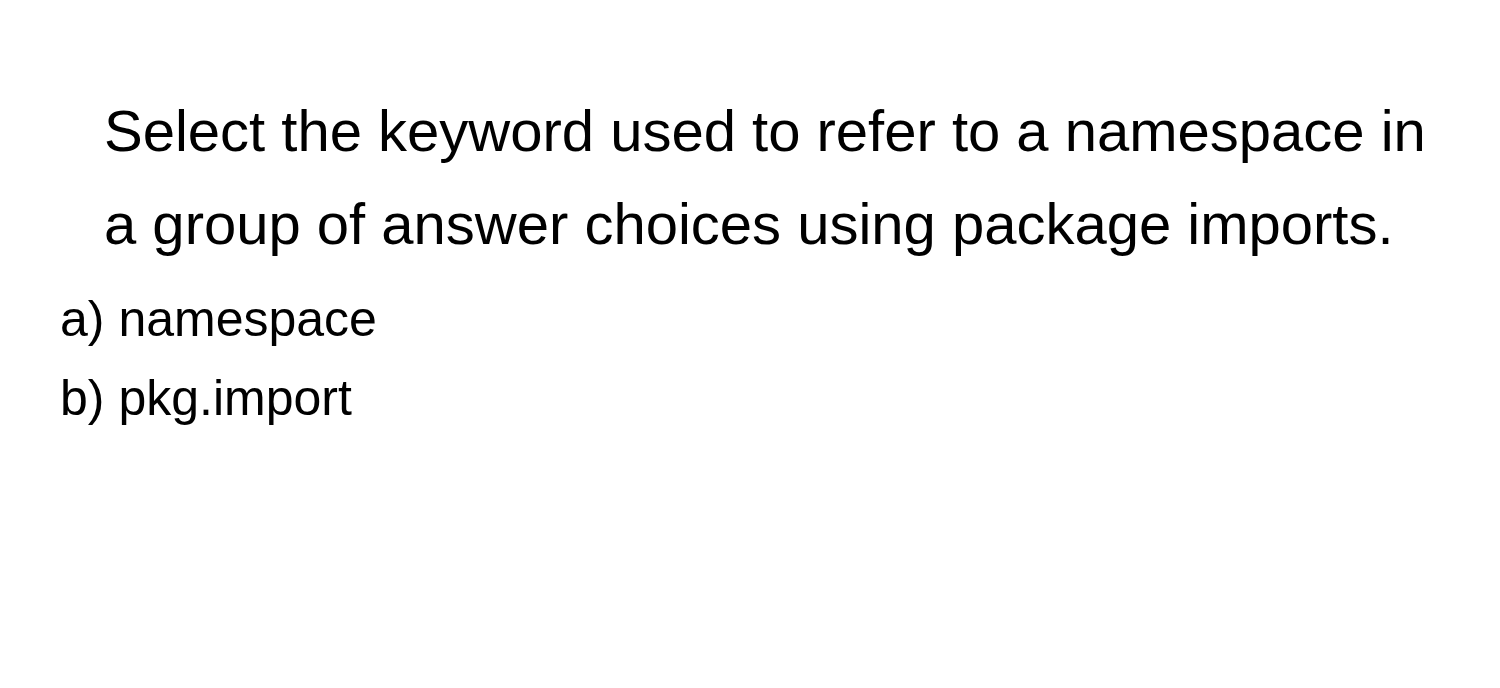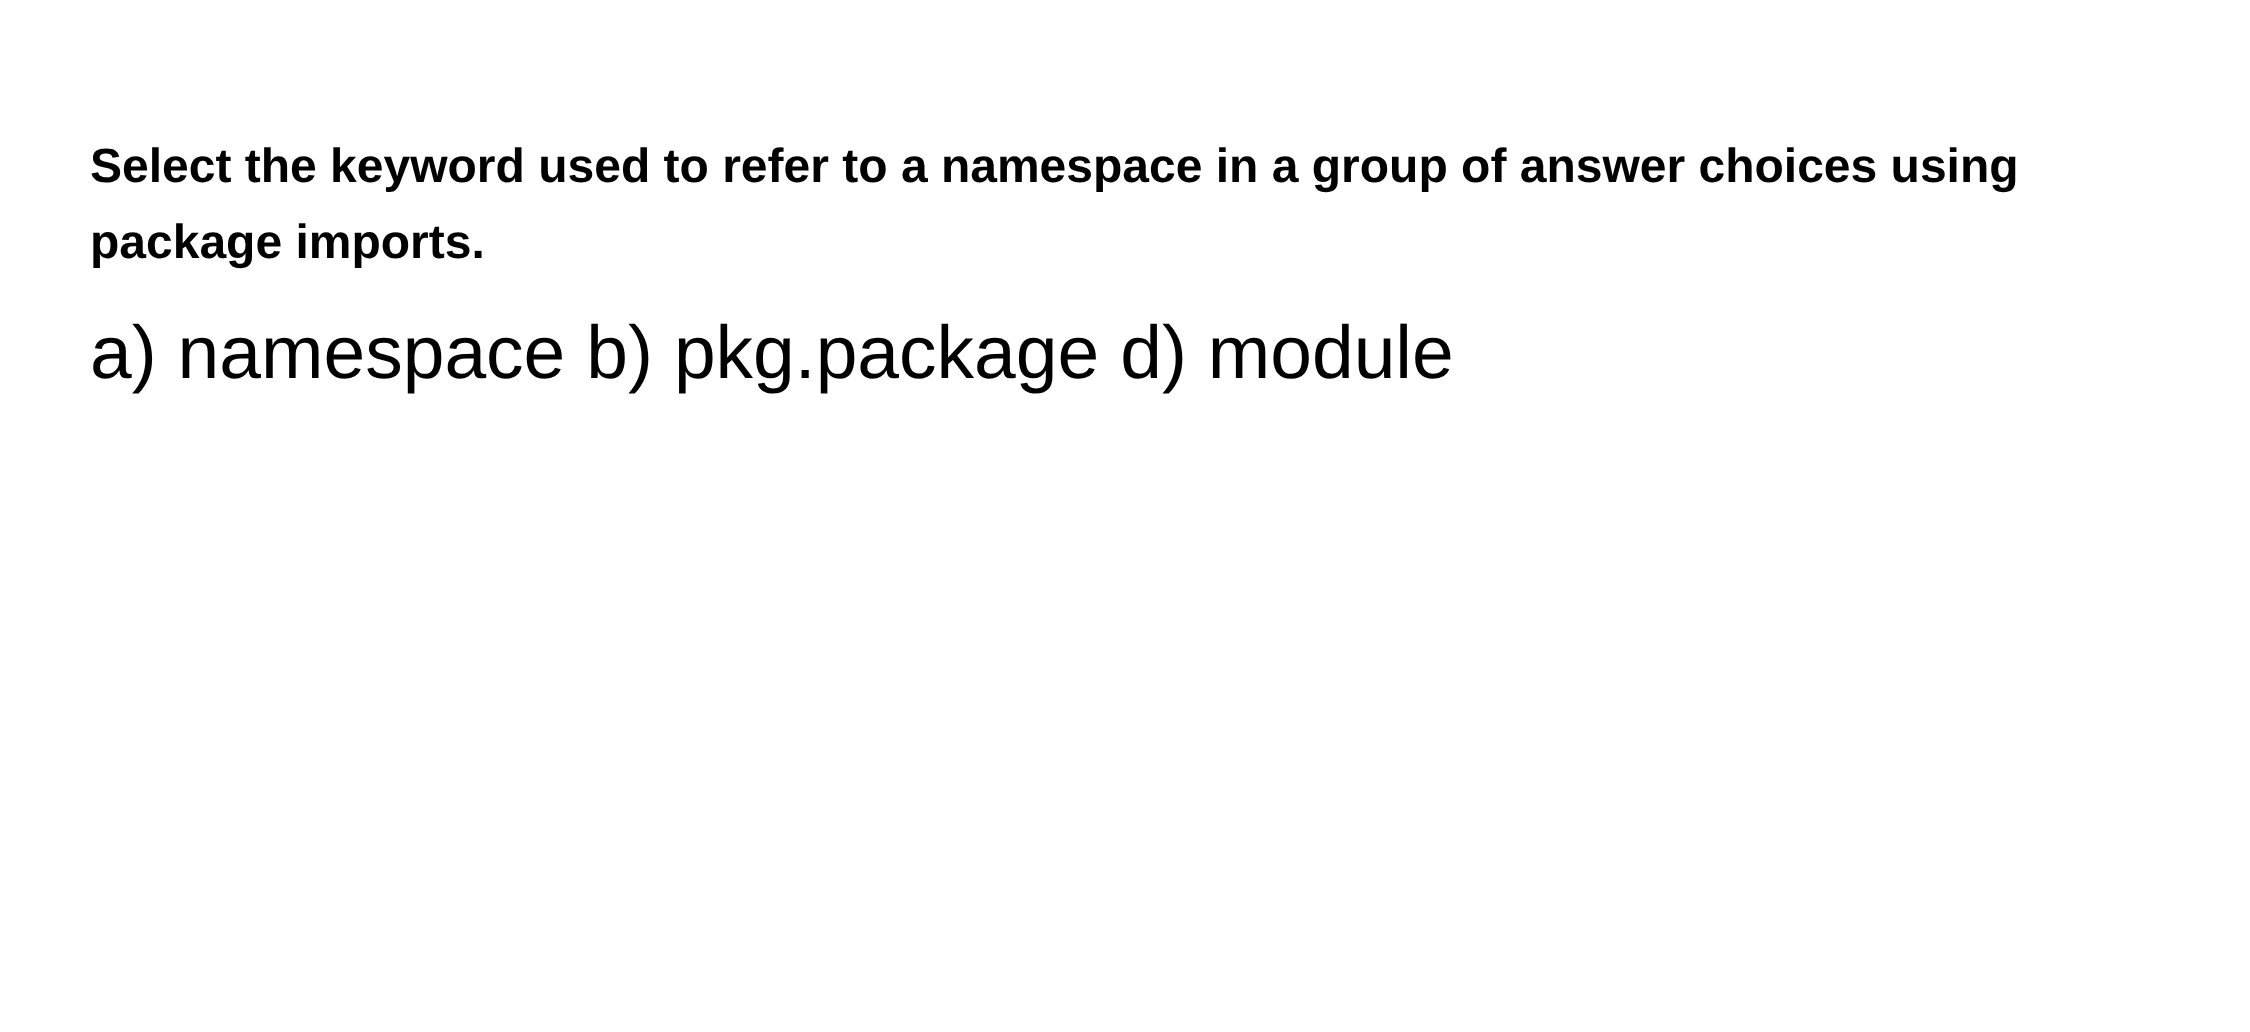--- a/index.html
+++ b/index.html
@@ -16,10 +16,11 @@
       padding: 85px 60px;
     }
     .question-text {
-      font-size: 32px;
+      font-size: 58px;
       line-height: 1.6;
       margin-bottom: 16px;
-      font-weight: 700;
+      font-weight: 400;
+      margin-left: 44px;
     }
     .options {
       display: flex;

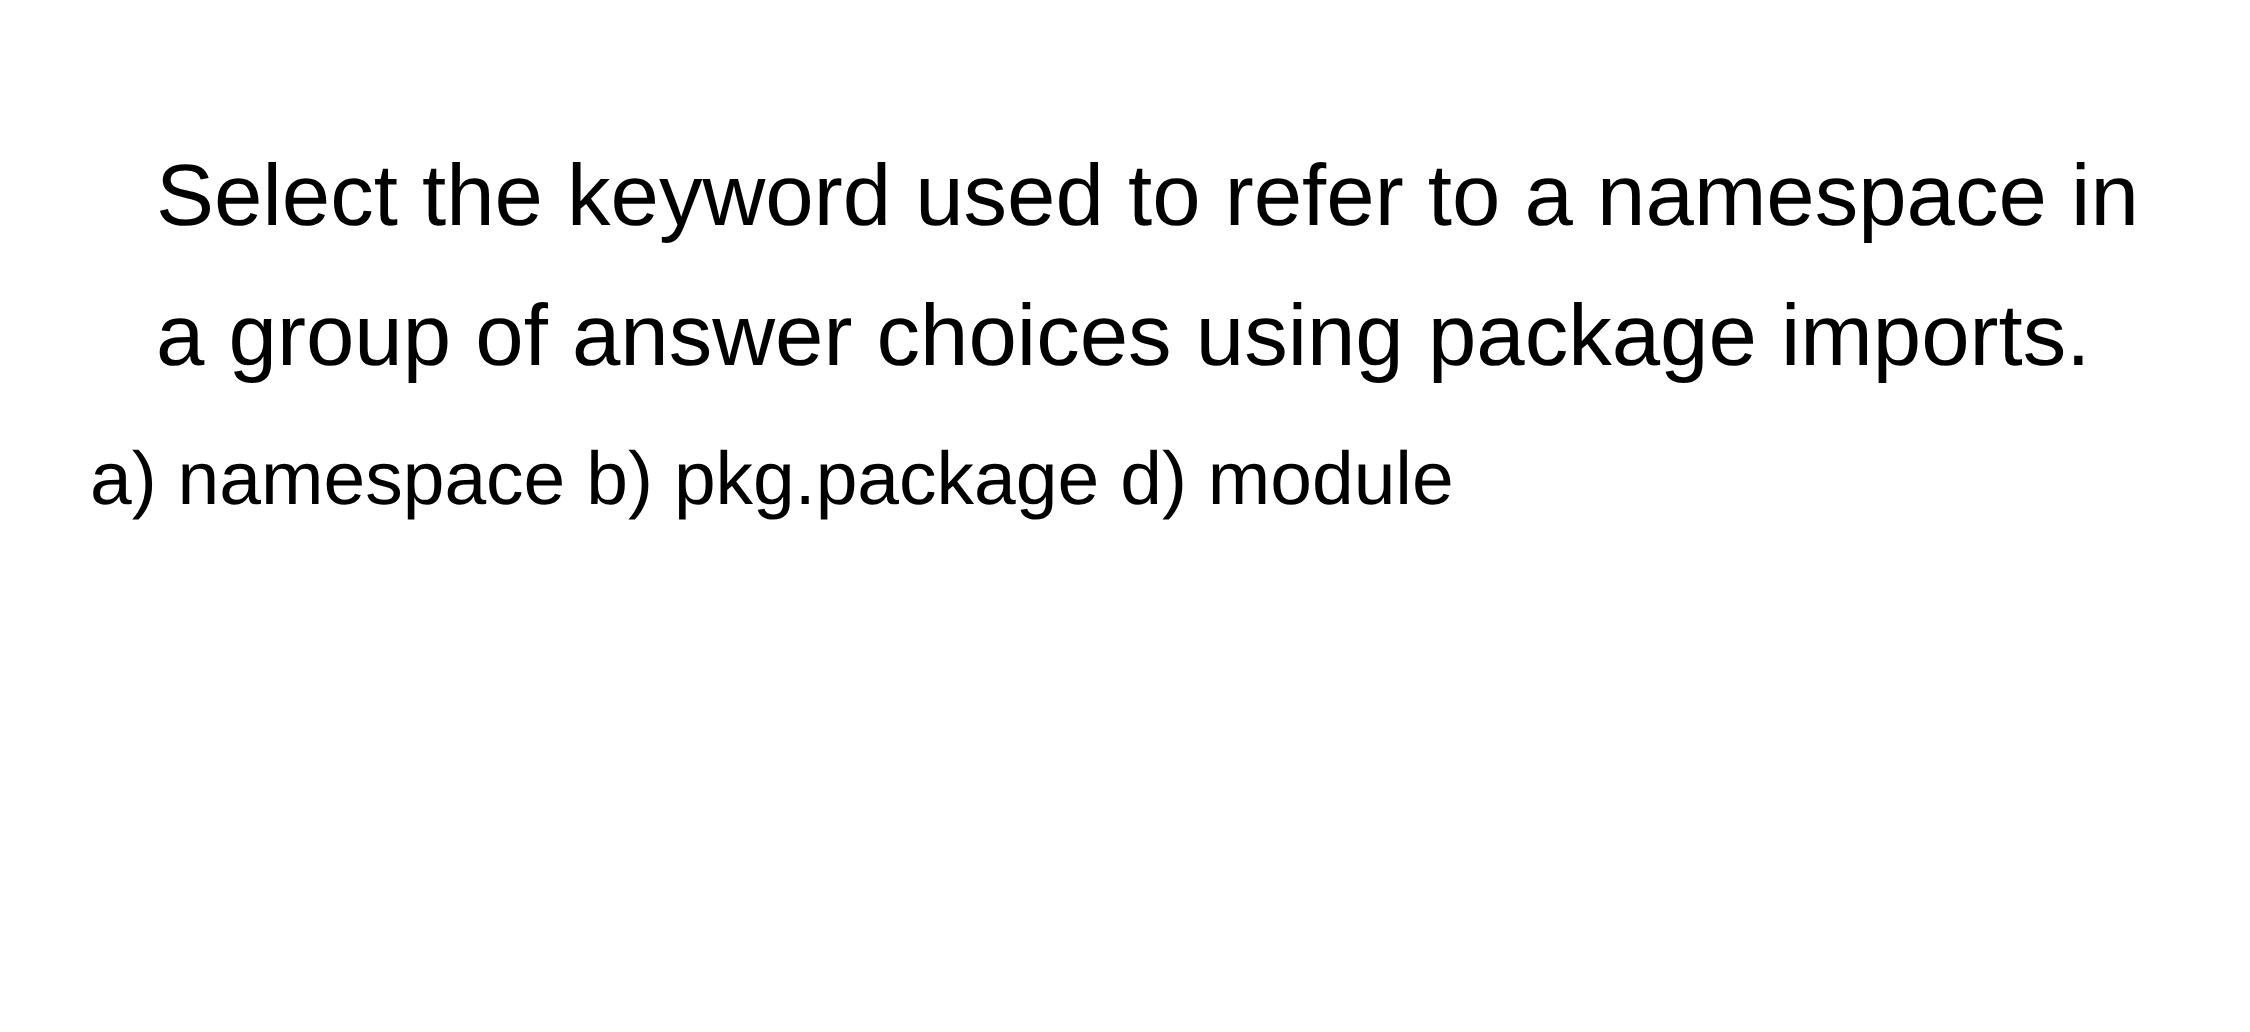--- a/index.html
+++ b/index.html
@@ -24,7 +24,7 @@
     }
     .options {
       display: flex;
-      flex-direction: row;
+      flex-direction: column;
       gap: 14px;
     }
     .option {

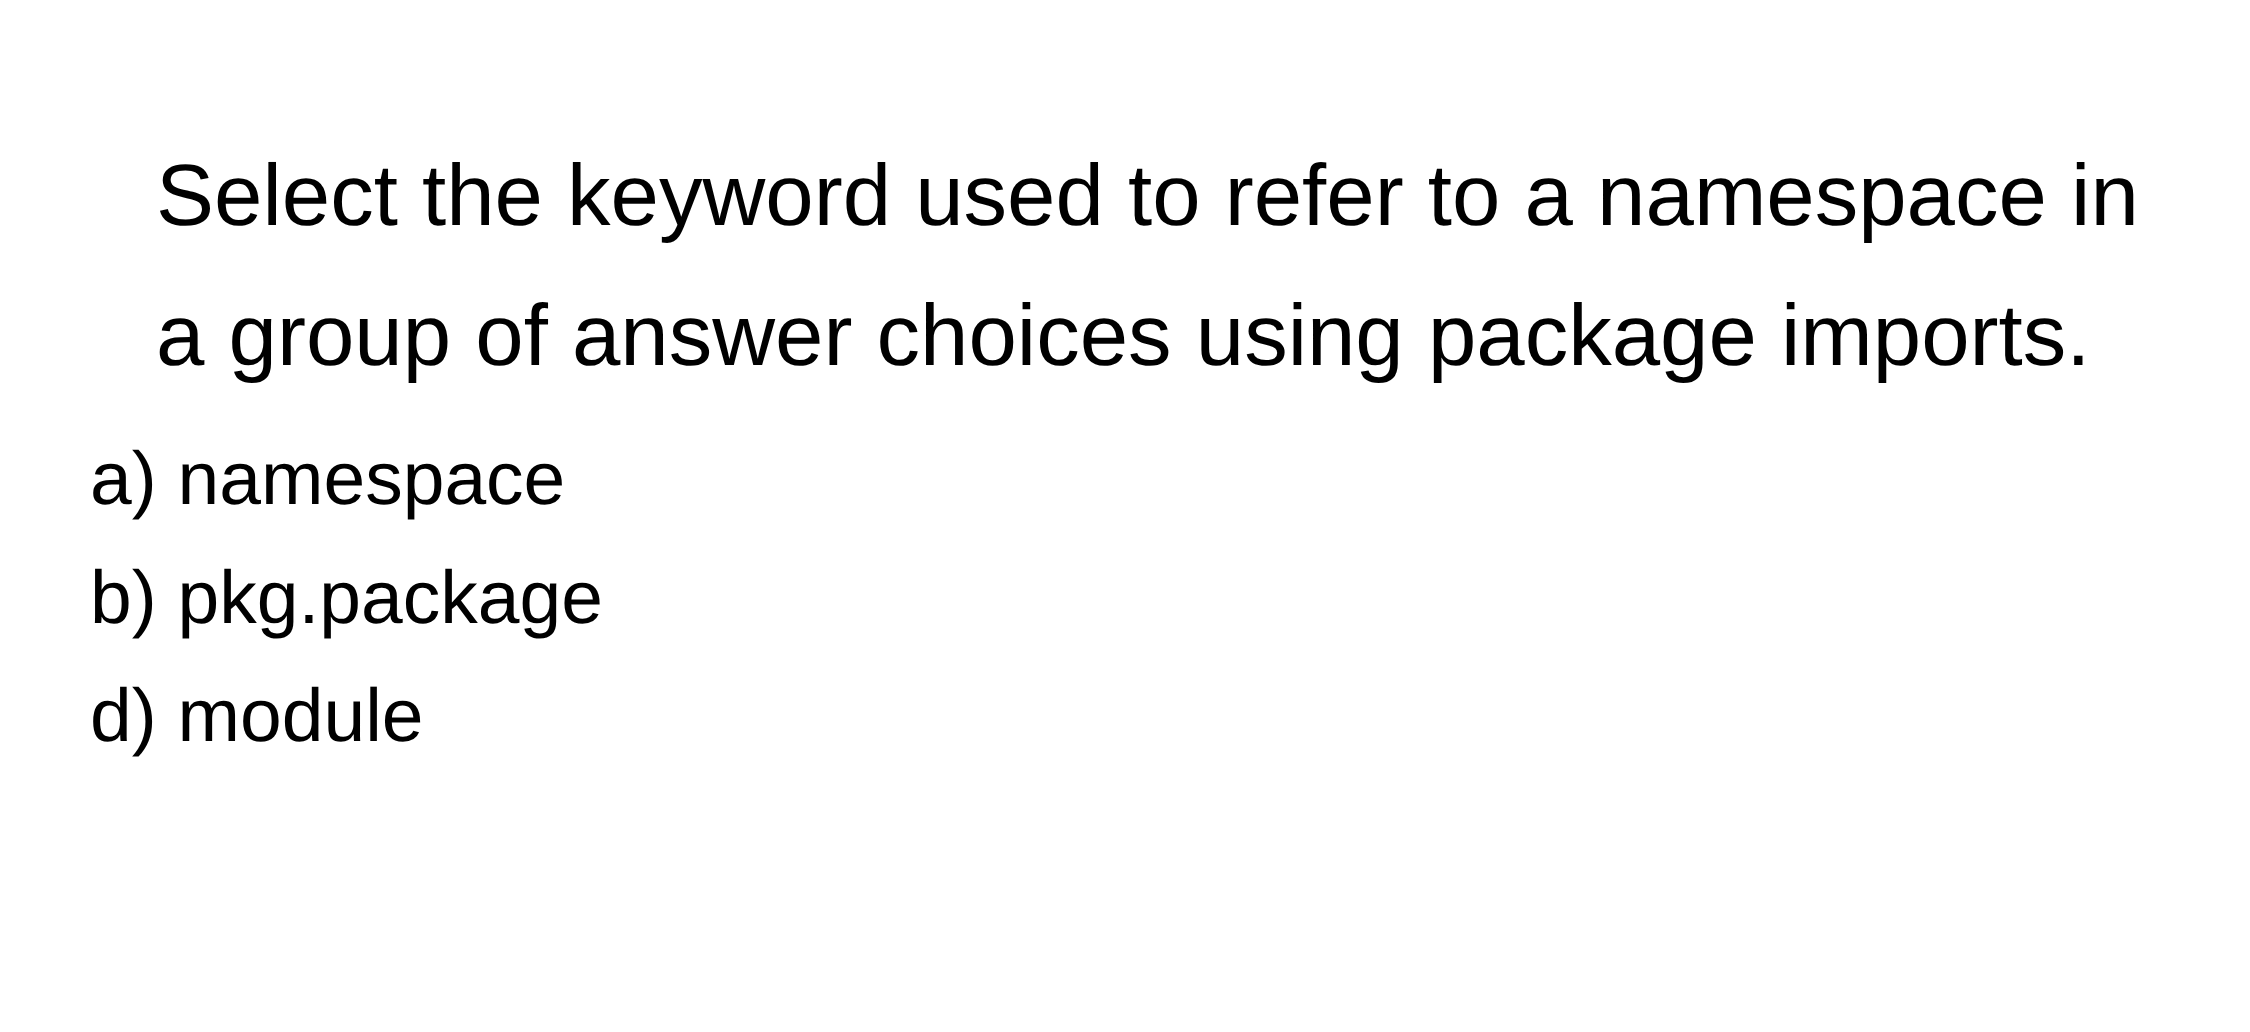--- a/index.html
+++ b/index.html
@@ -45,7 +45,7 @@
   </div>
   <div class="option">
     <span>b)</span>
-    <span>pkg.package</span>
+    <span>pkg.import</span>
   </div>
   <div class="option">
     <span>d)</span>

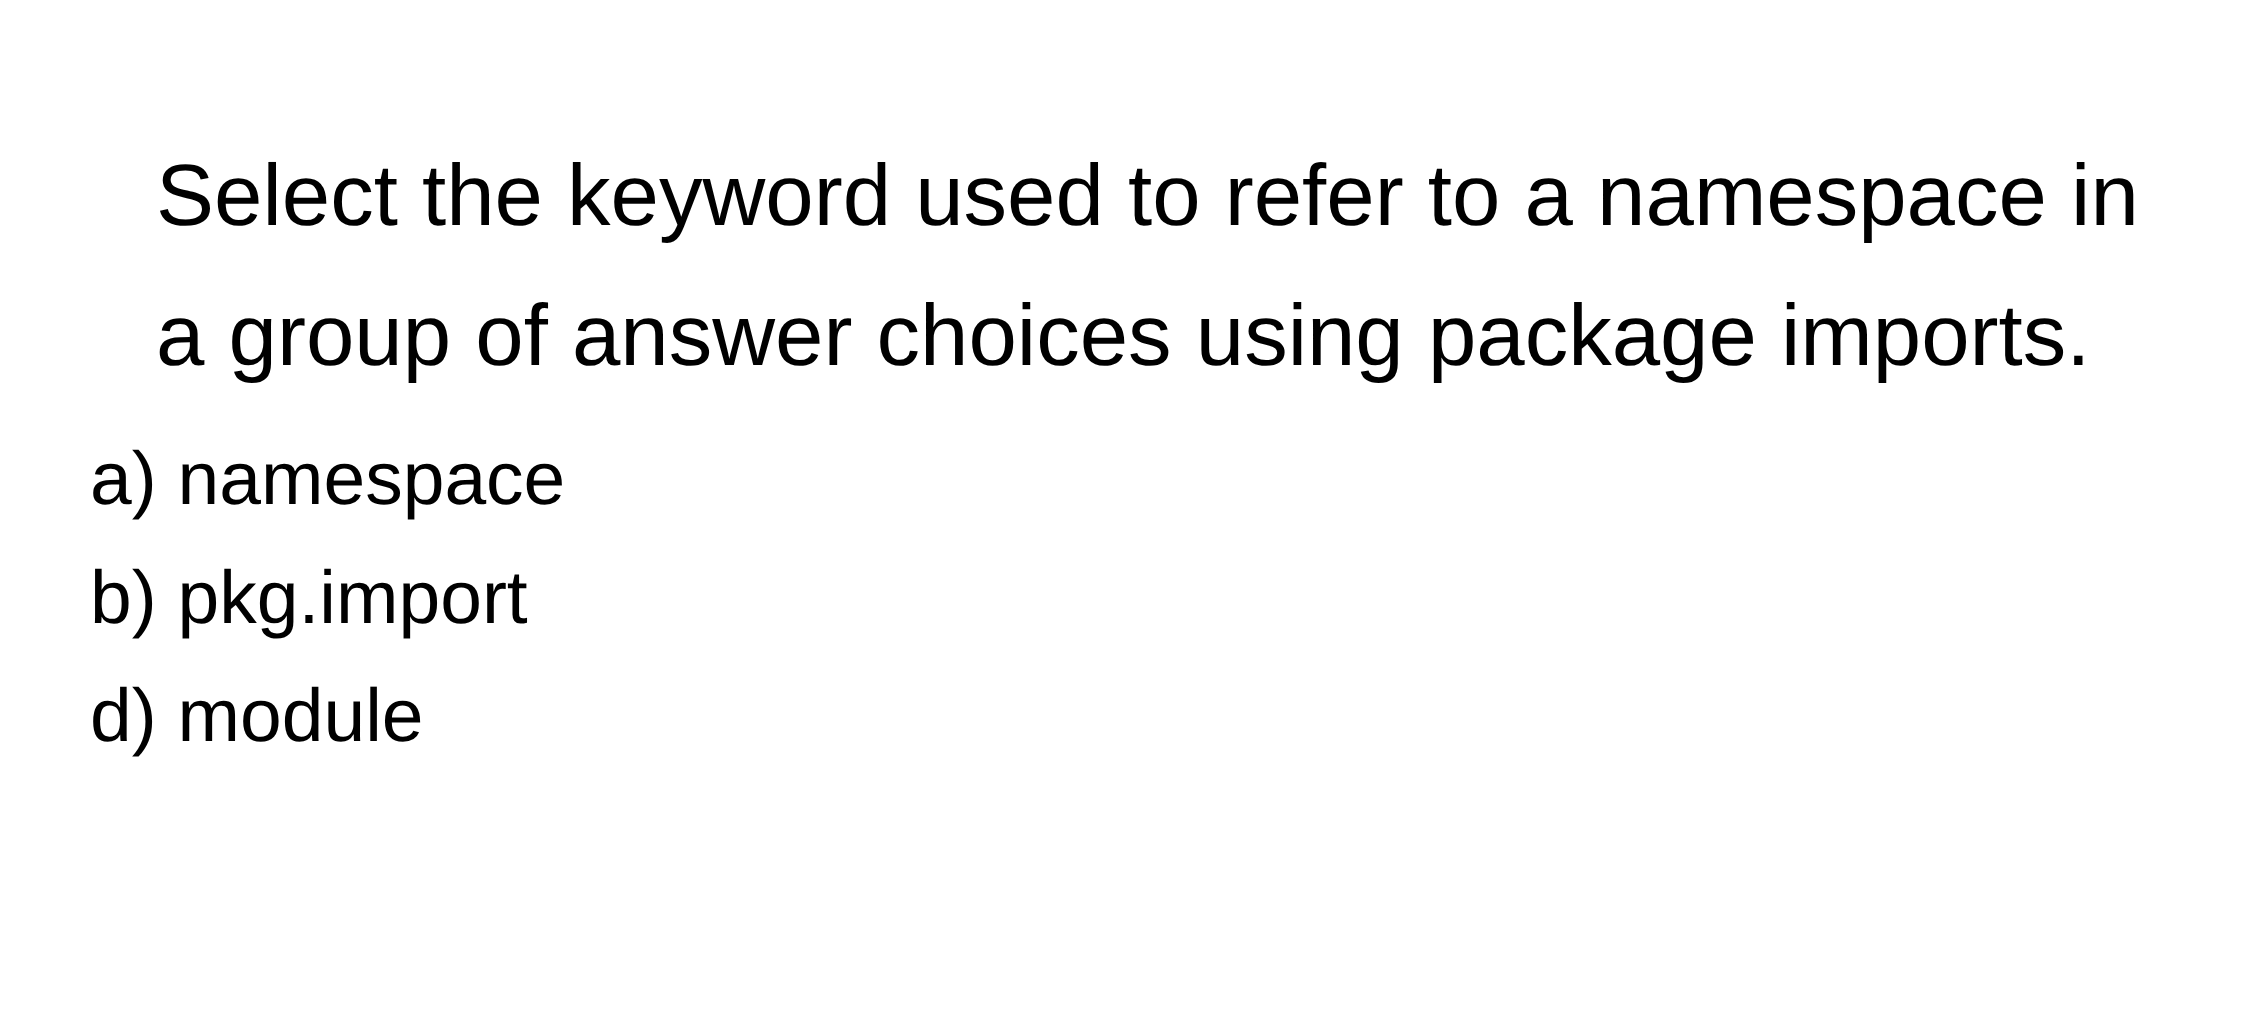--- a/index.html
+++ b/index.html
@@ -47,10 +47,6 @@
     <span>b)</span>
     <span>pkg.import</span>
   </div>
-  <div class="option">
-    <span>d)</span>
-    <span>module</span>
-  </div>
 </div>
 
 </body></html>

